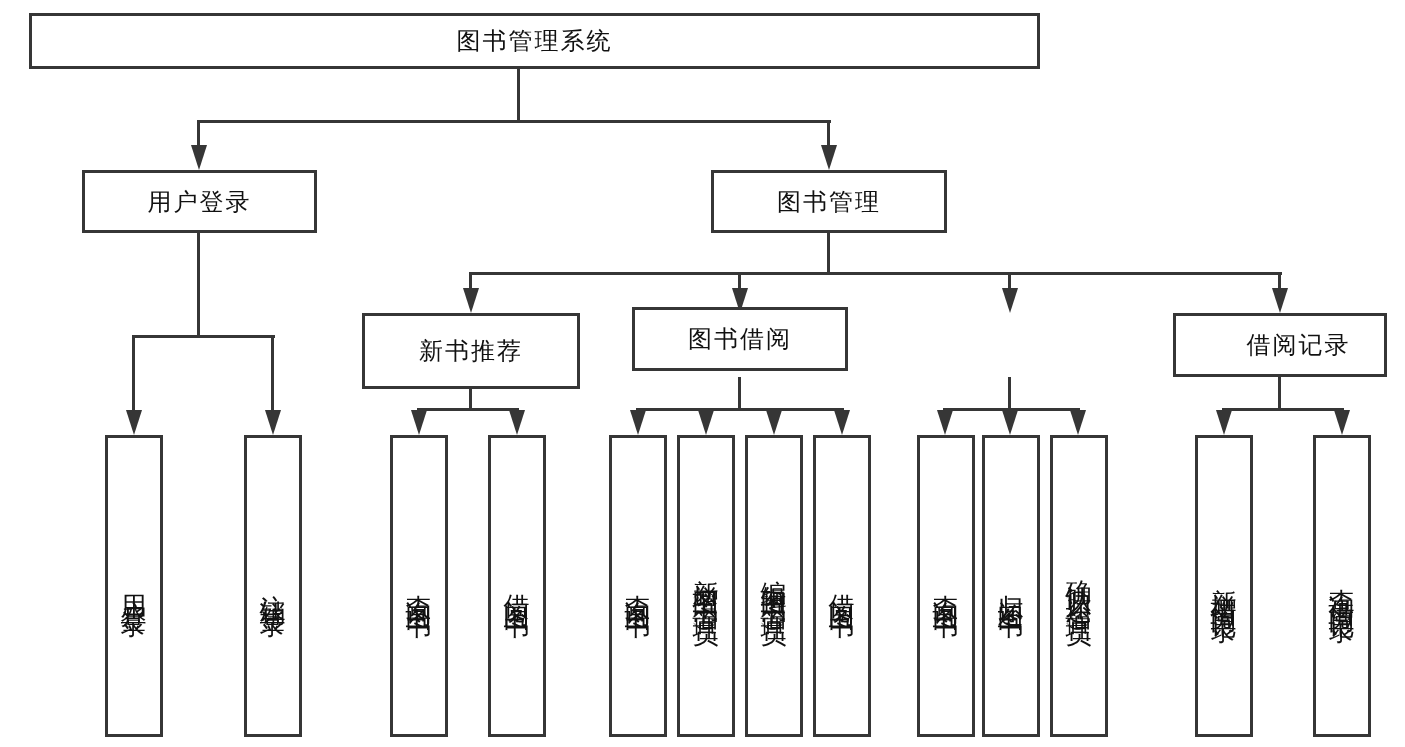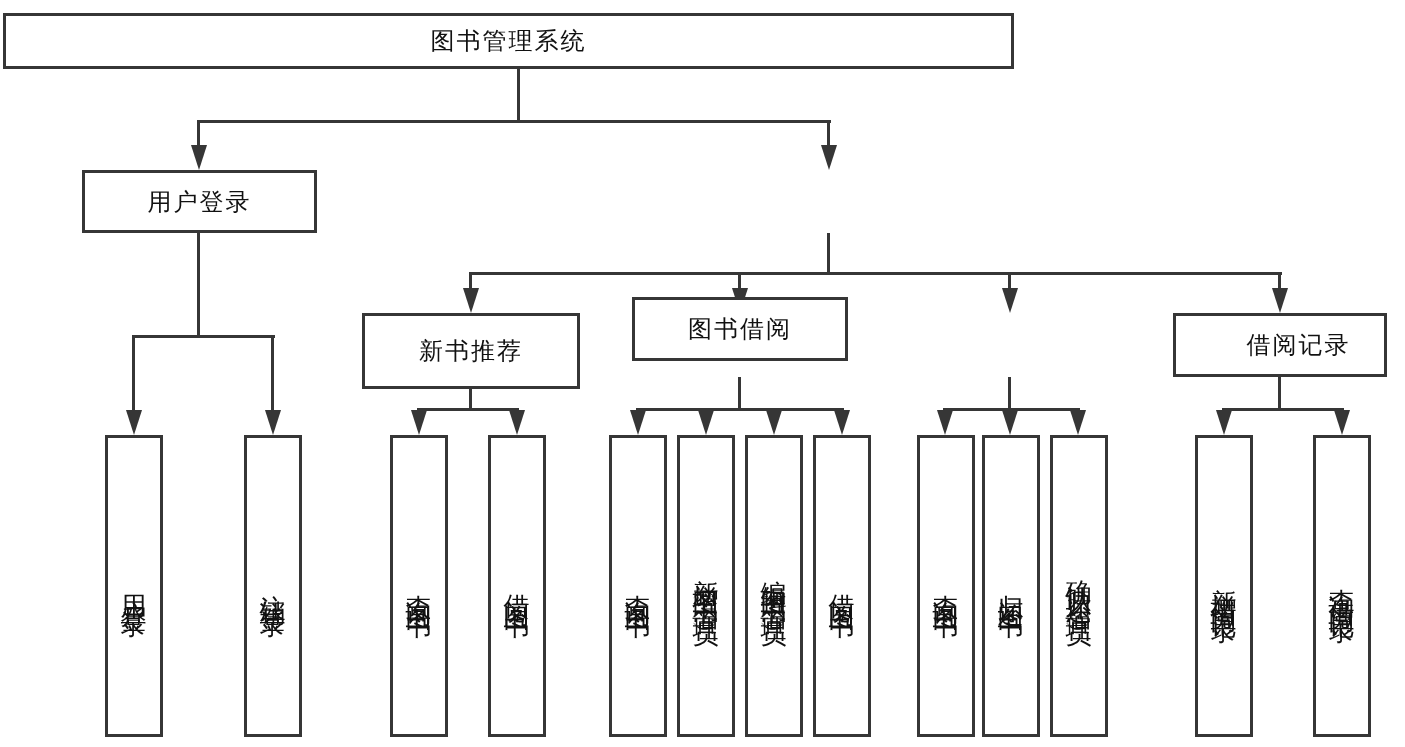--- a/index.html
+++ b/index.html
@@ -69,7 +69,7 @@
 
 <div id="stage">
 
-  <div class="box" style="left:3px; top:13px; width:1011px; height:56px;">
+  <div class="box" style="left:29px; top:13px; width:1011px; height:56px;">
     <span>图书管理系统</span>
   </div>
 

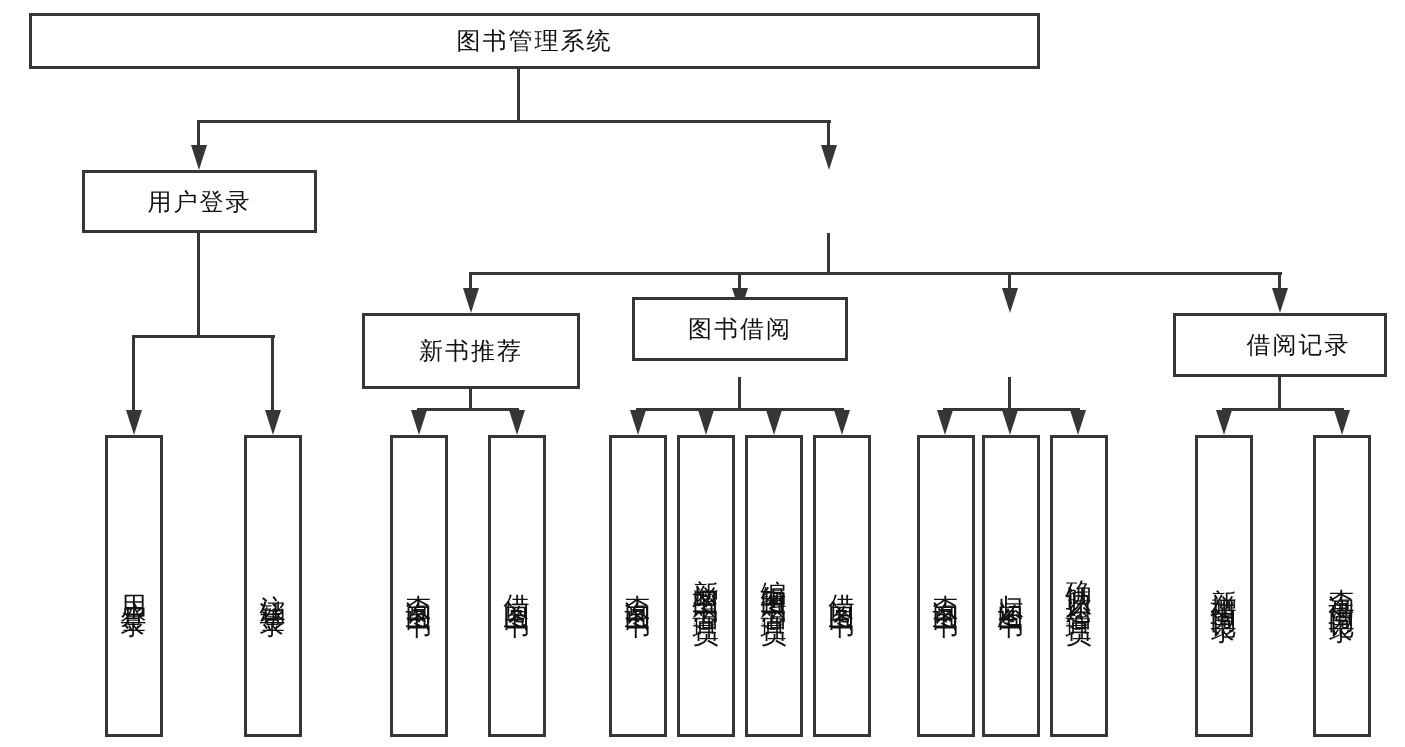--- a/index.html
+++ b/index.html
@@ -82,6 +82,9 @@
 
   <div class="box" style="left:82px; top:170px; width:235px; height:63px;">
     <span>用户登录</span>
+  </div>
+  <div class="box" style="left:711px; top:170px; width:236px; height:63px;">
+    <span>图书管理</span>
   </div>
 
   <div class="vline" style="left:197px; top:233px; height:102px;"></div>

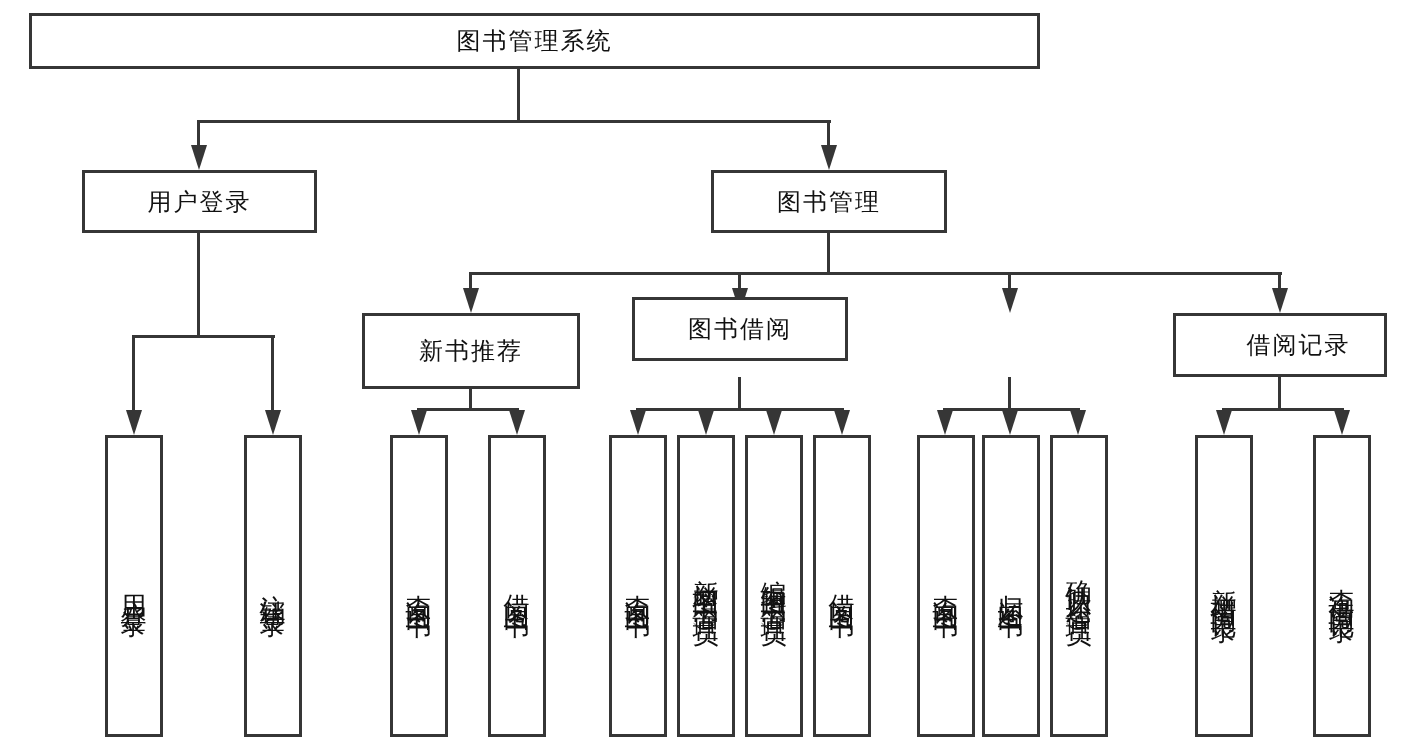--- a/index.html
+++ b/index.html
@@ -108,7 +108,7 @@
   <div class="box" style="left:362px; top:313px; width:218px; height:76px;">
     <span>新书推荐</span>
   </div>
-  <div class="box" style="left:632px; top:297px; width:216px; height:64px;">
+  <div class="box" style="left:632px; top:307px; width:216px; height:64px;">
     <span>图书借阅</span>
   </div>
   <div class="box" style="left:1173px; top:313px; width:214px; height:64px;padding-left:37px;">

